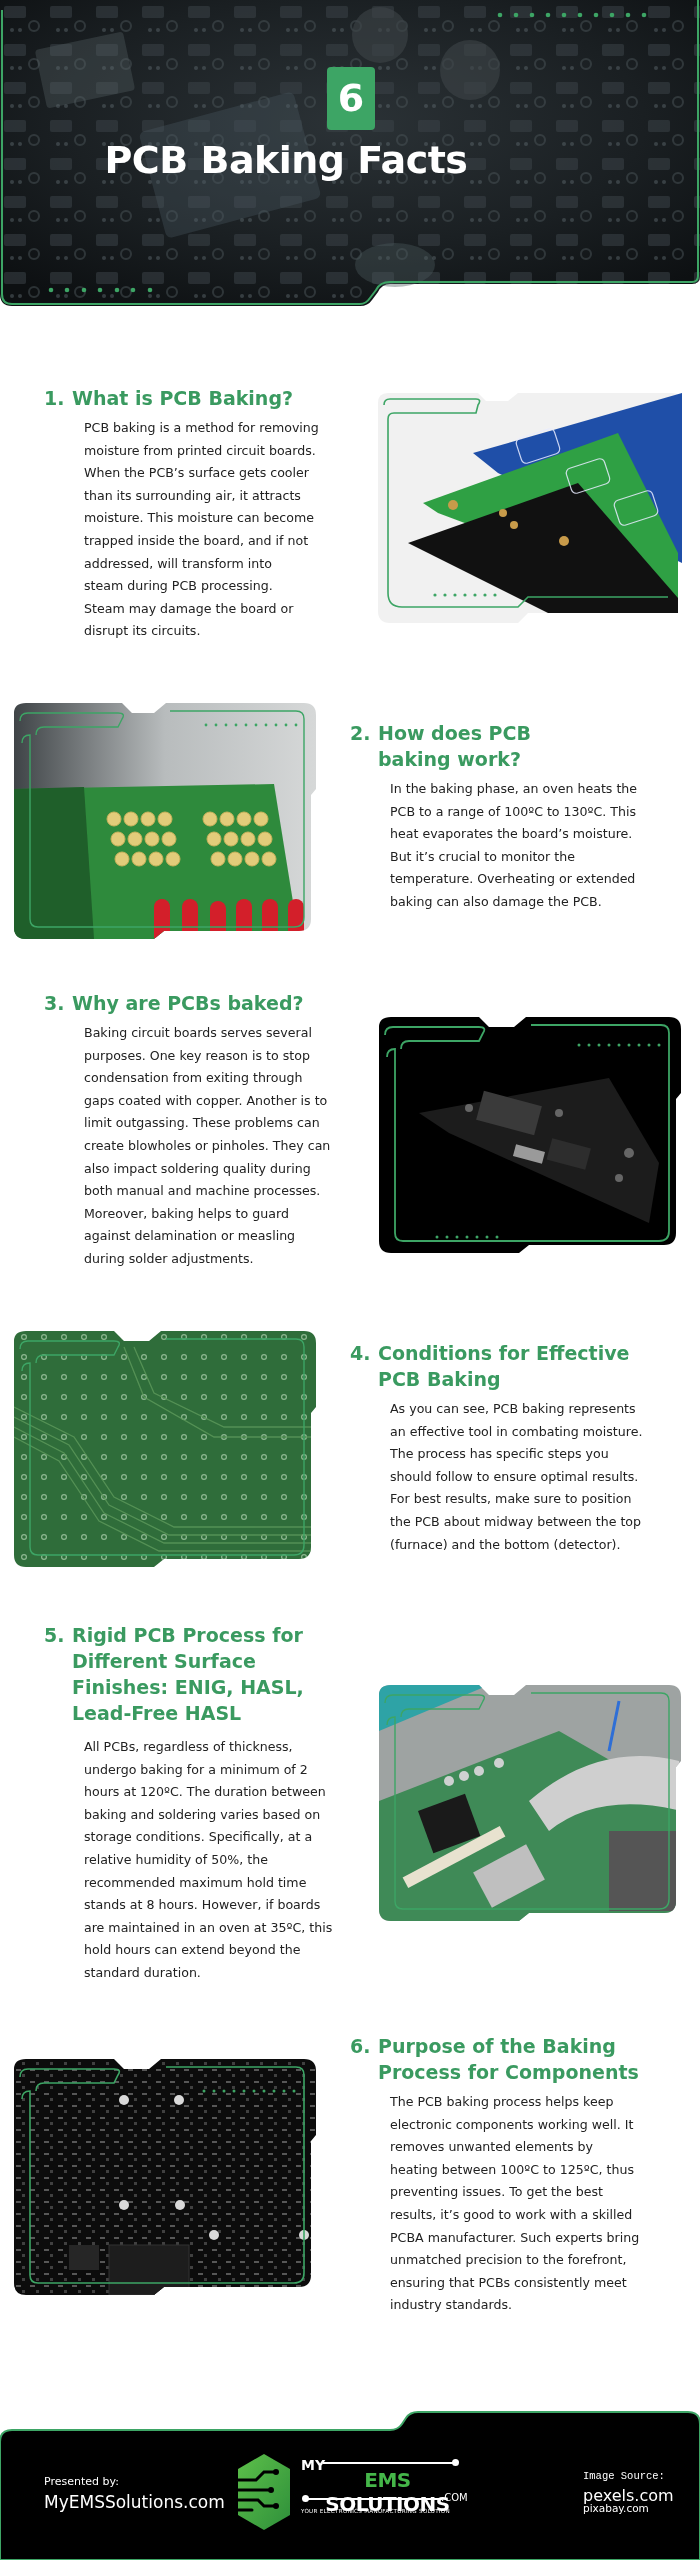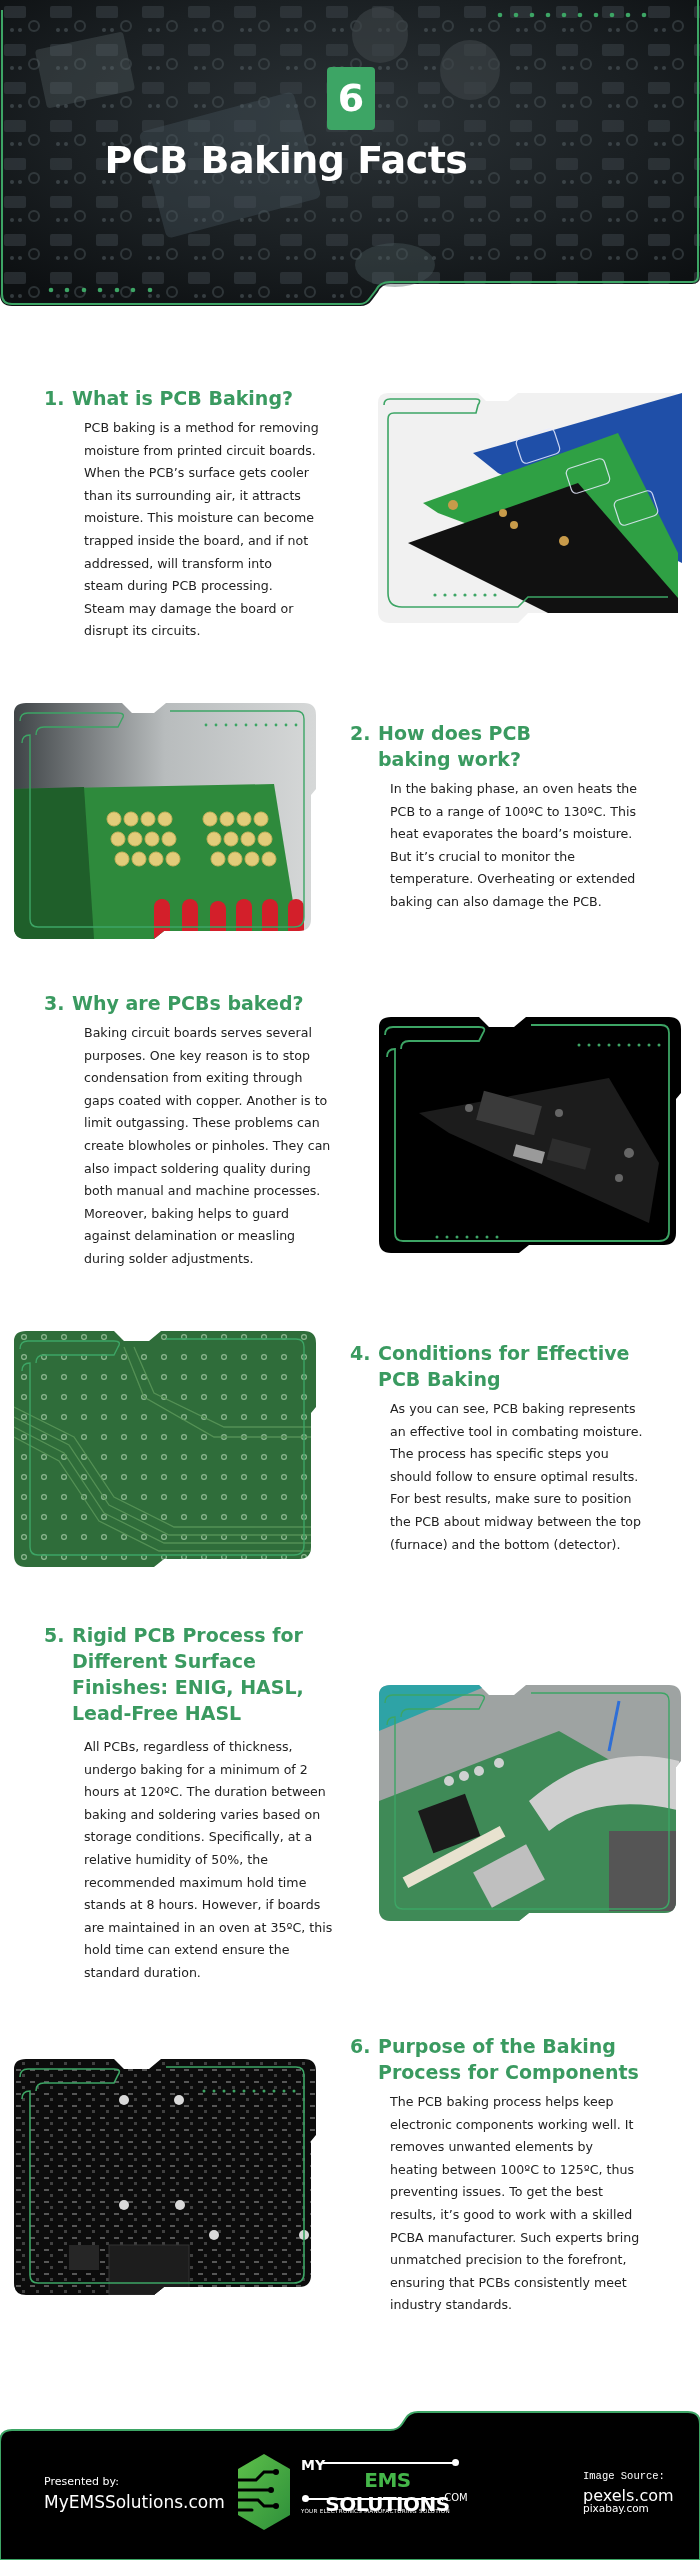--- a/index.html
+++ b/index.html
@@ -325,7 +325,7 @@
       <p>recommended maximum hold time</p>
       <p>stands at 8 hours. However, if boards</p>
       <p>are maintained in an oven at 35ºC, this</p>
-      <p>hold time can extend ensure the</p>
+      <p>hold hours can extend beyond the</p>
       <p>standard duration.</p>
   </div>
 </div>

